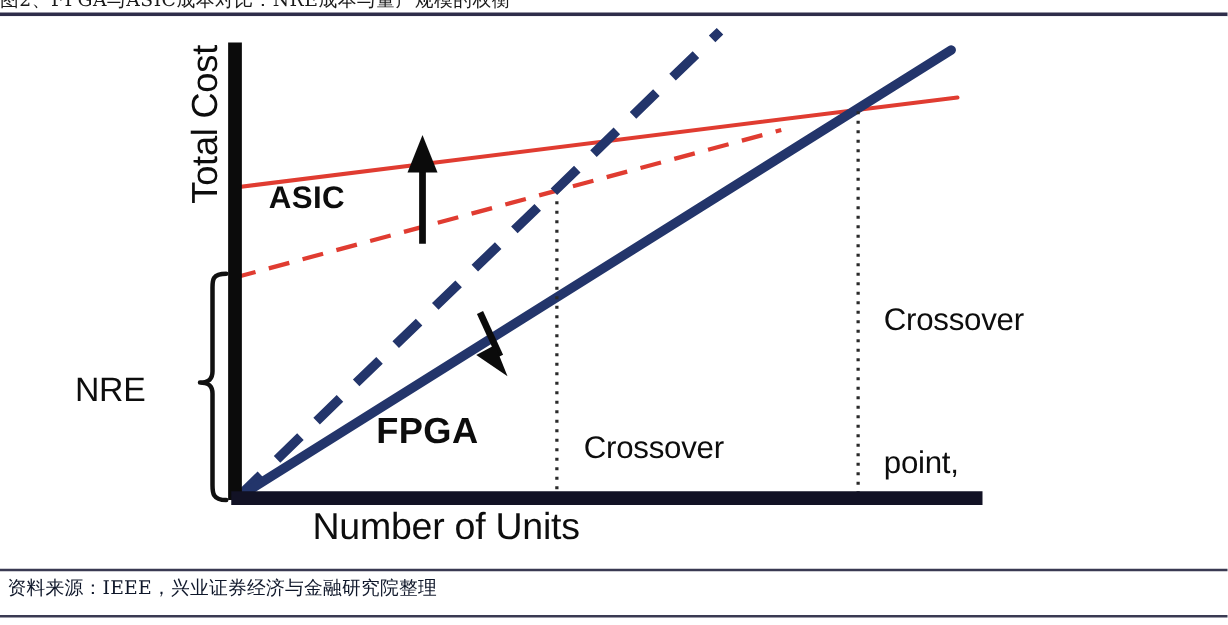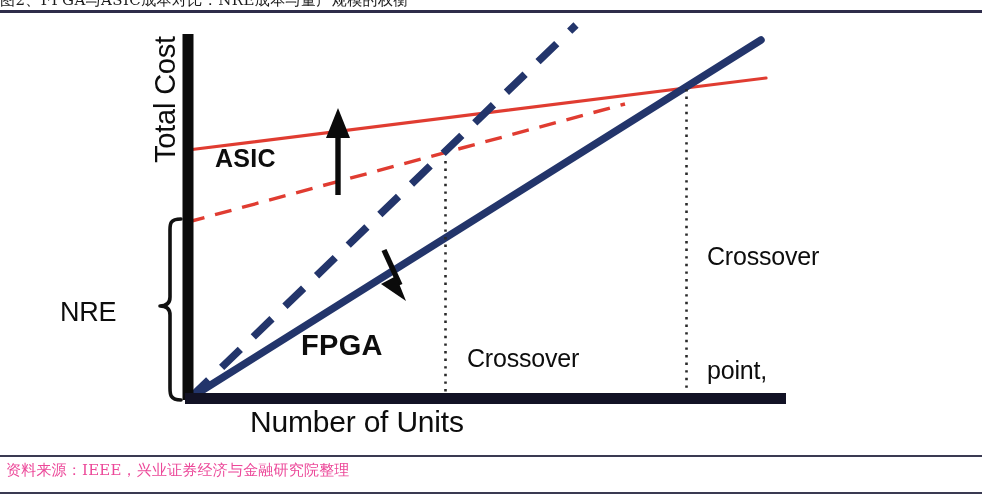--- a/index.html
+++ b/index.html
@@ -137,7 +137,7 @@
     top: 461px;
     font-family: "DejaVu Serif", serif;
     font-size: 15px;
-    color: #ec4899;
+    color: #0f172a;
     white-space: nowrap;
     letter-spacing: 0.2px;
   }

